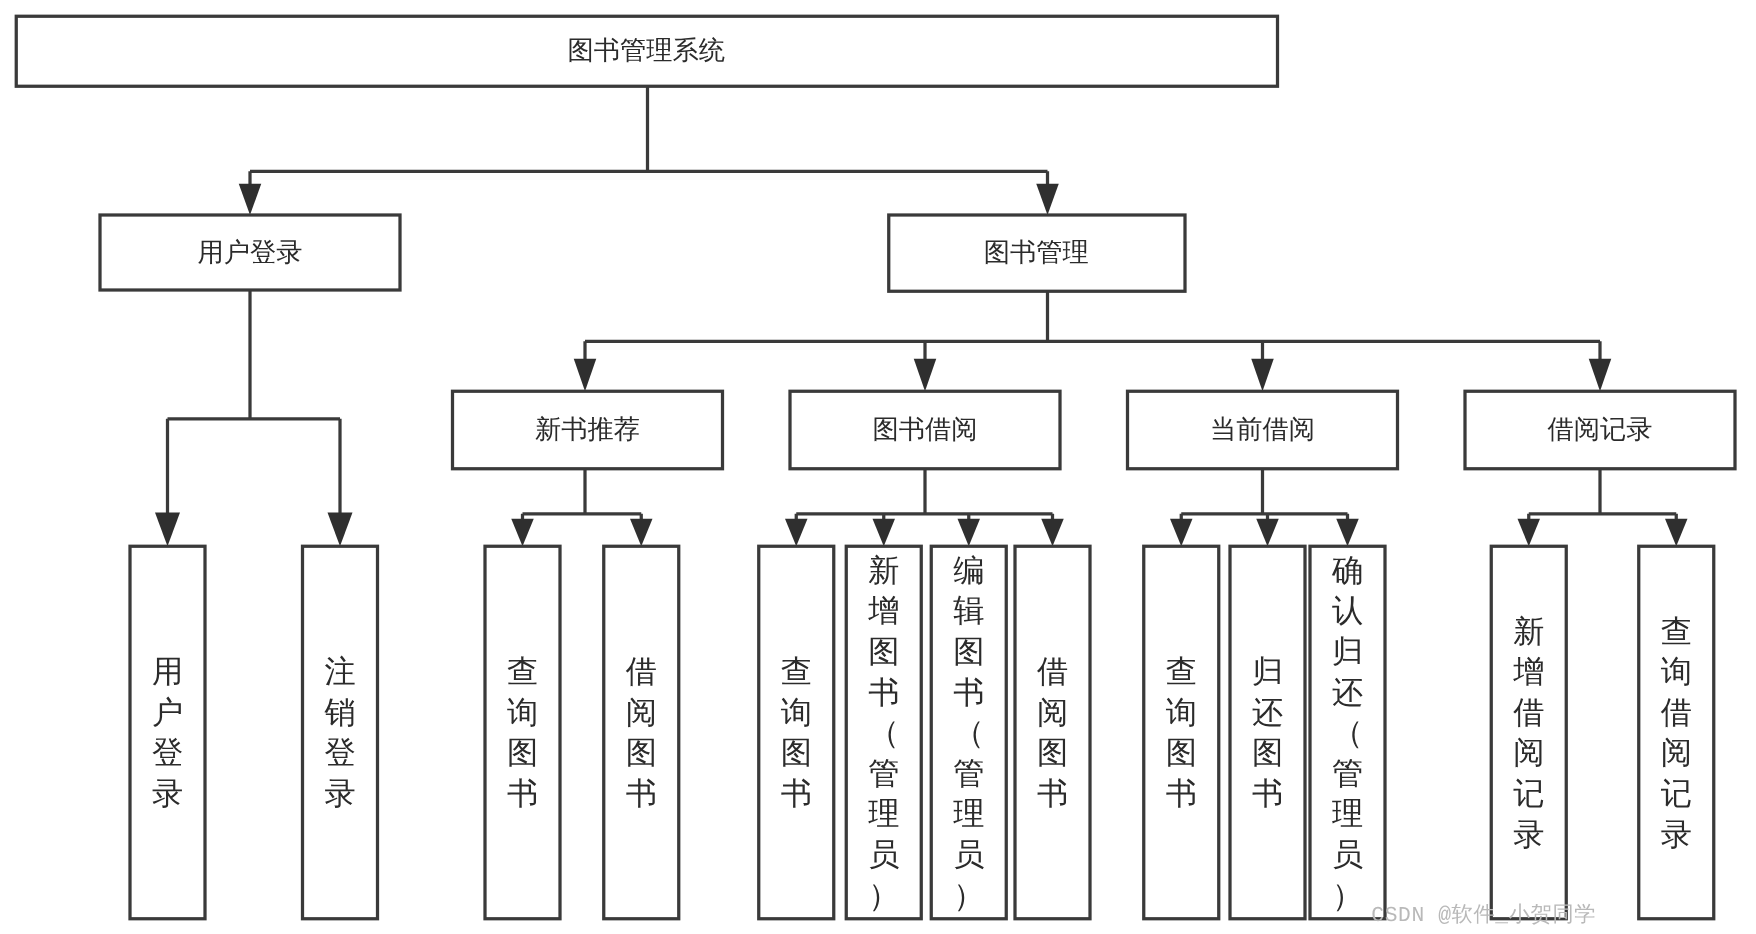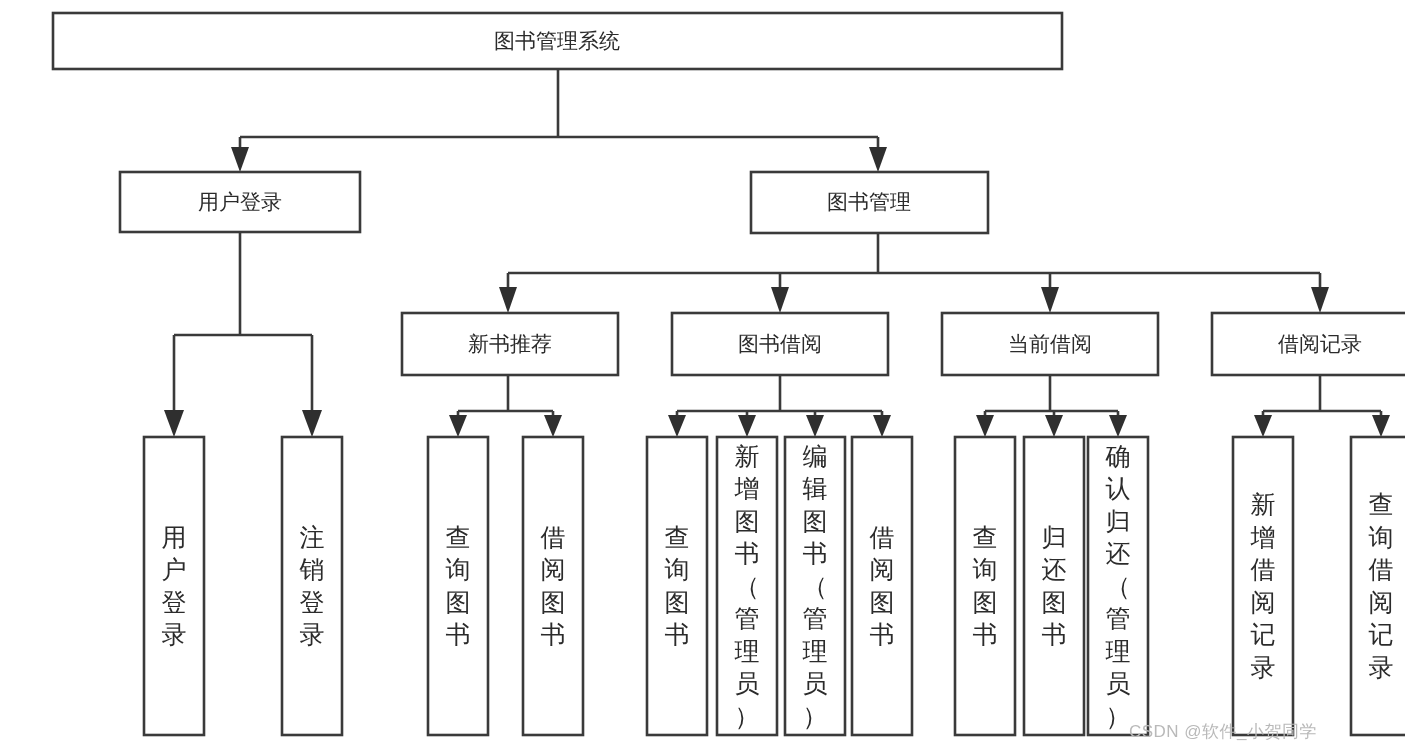--- a/index.html
+++ b/index.html
@@ -18,7 +18,6 @@
     width: 1287px;
     height: 747px;
     background: #ffffff;
-    margin-left: 40px;
   }
   svg.diagram-canvas {
     position: absolute;

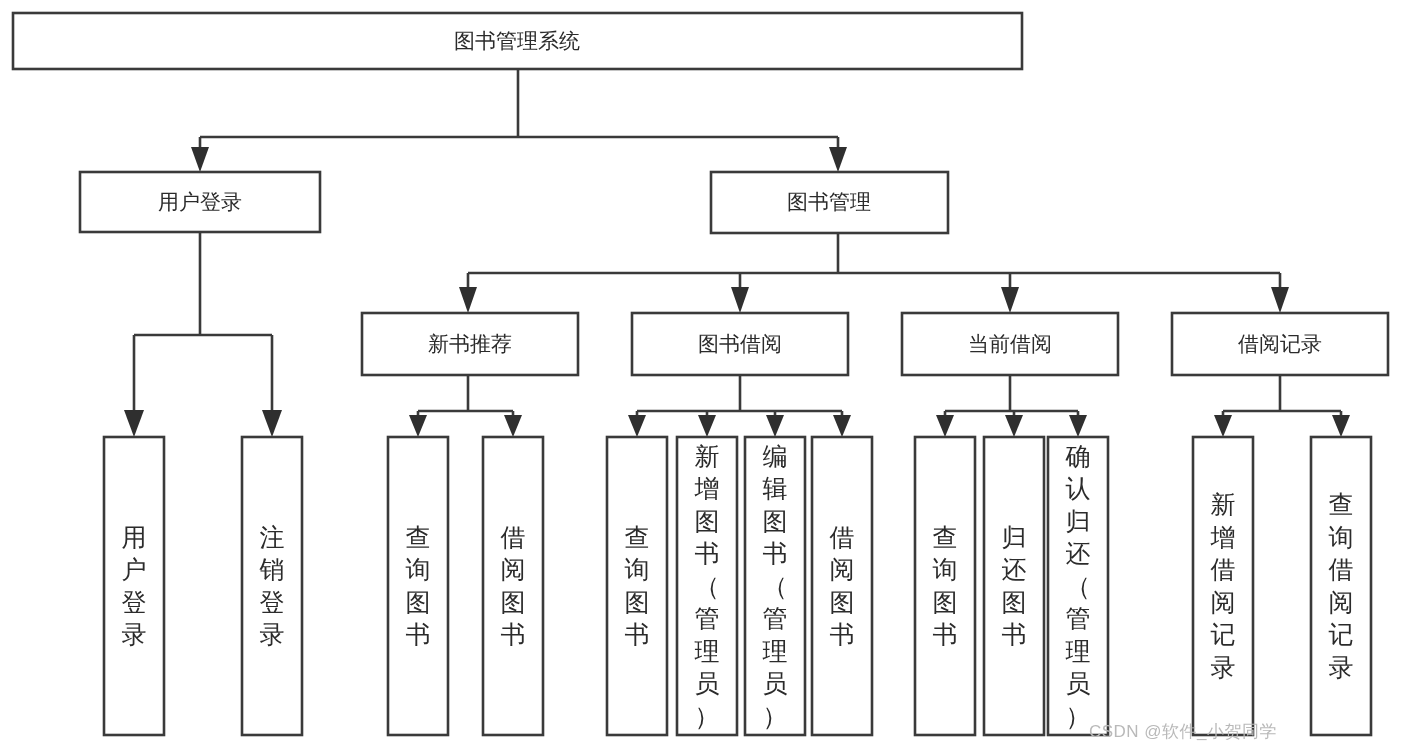--- a/index.html
+++ b/index.html
@@ -58,7 +58,7 @@
     position: absolute;
     right: 10px;
     bottom: 4px;
-    font-family: Liberation Sans, sans-serif;
+    font-family: Liberation Mono, monospace;
     font-size: 17px;
     color: #b9b9b9;
     letter-spacing: 0.5px;

